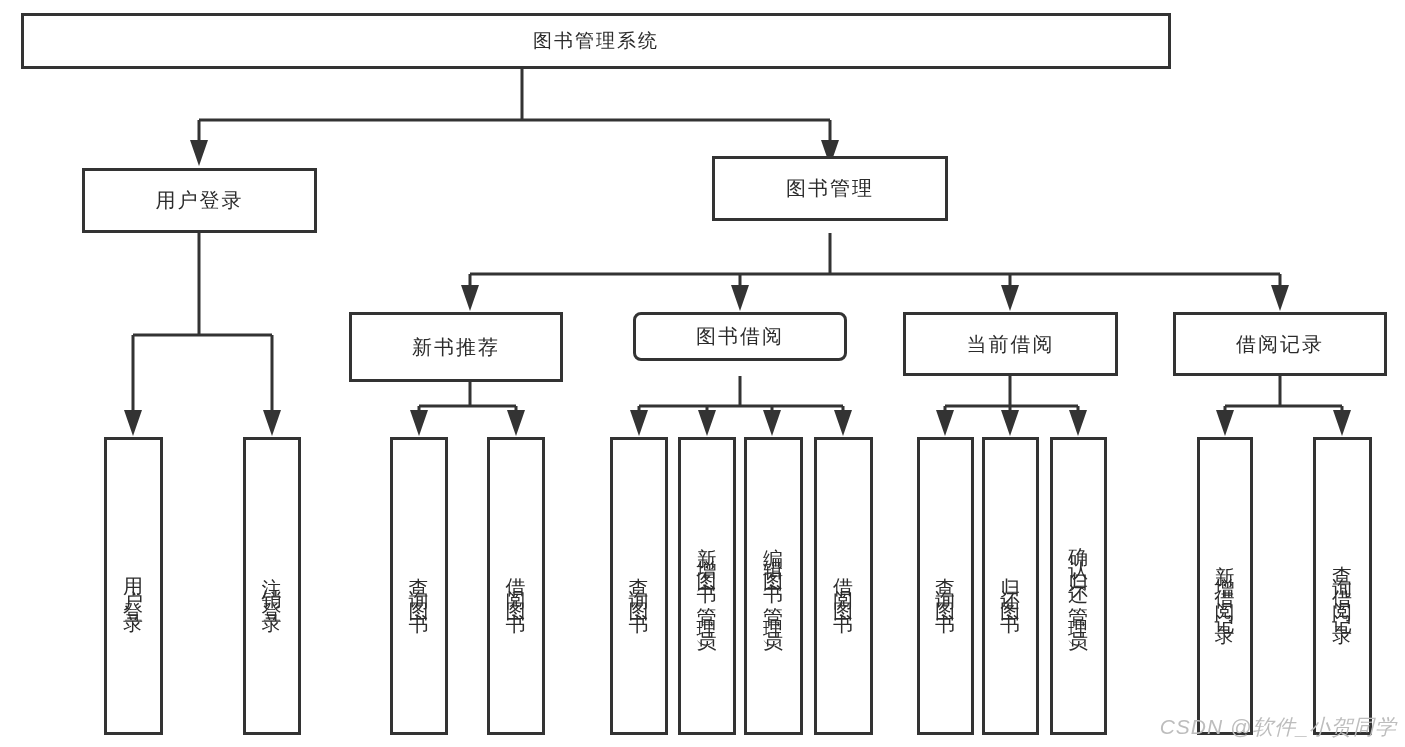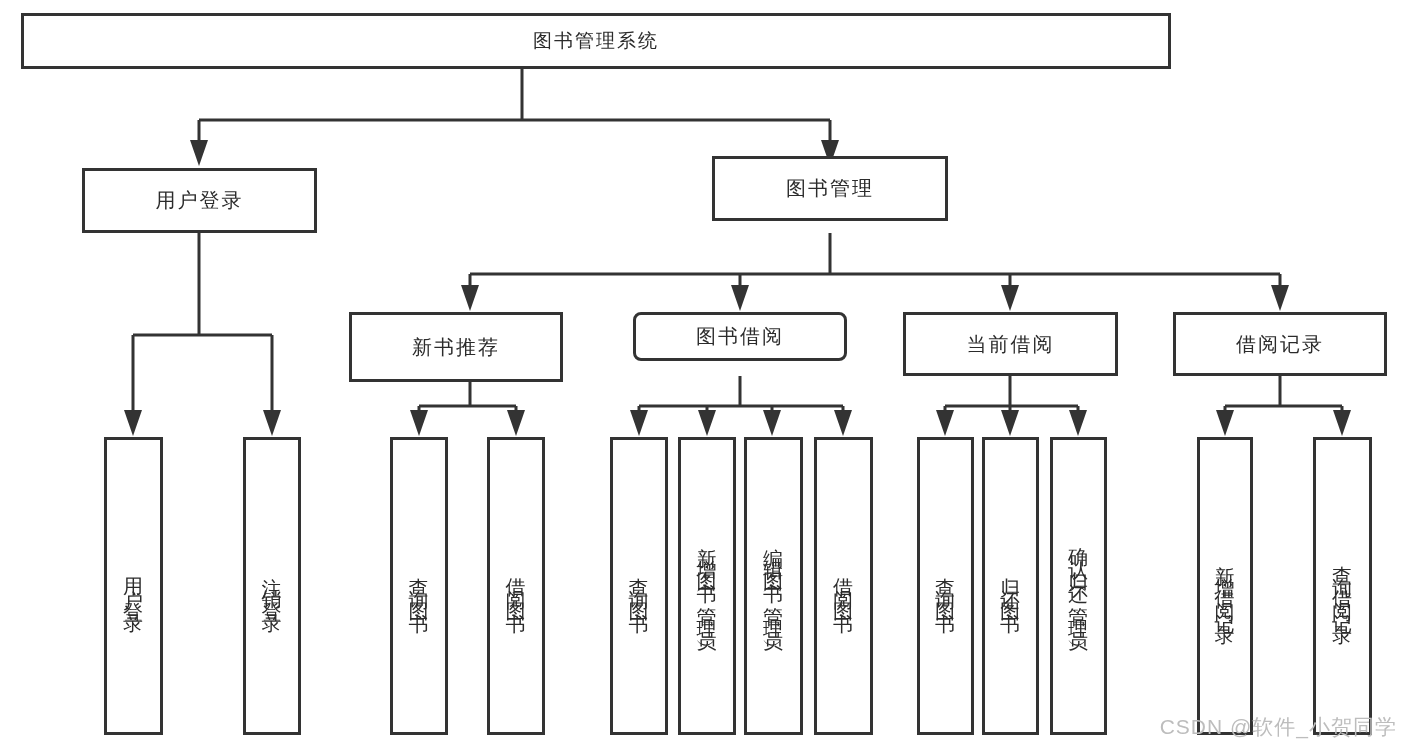--- a/index.html
+++ b/index.html
@@ -47,6 +47,7 @@
     font-size:21px;letter-spacing:1px;
     color:var(--wm-color);
     z-index:5;
+    font-style:italic;
   }
 </style>
 </head>

